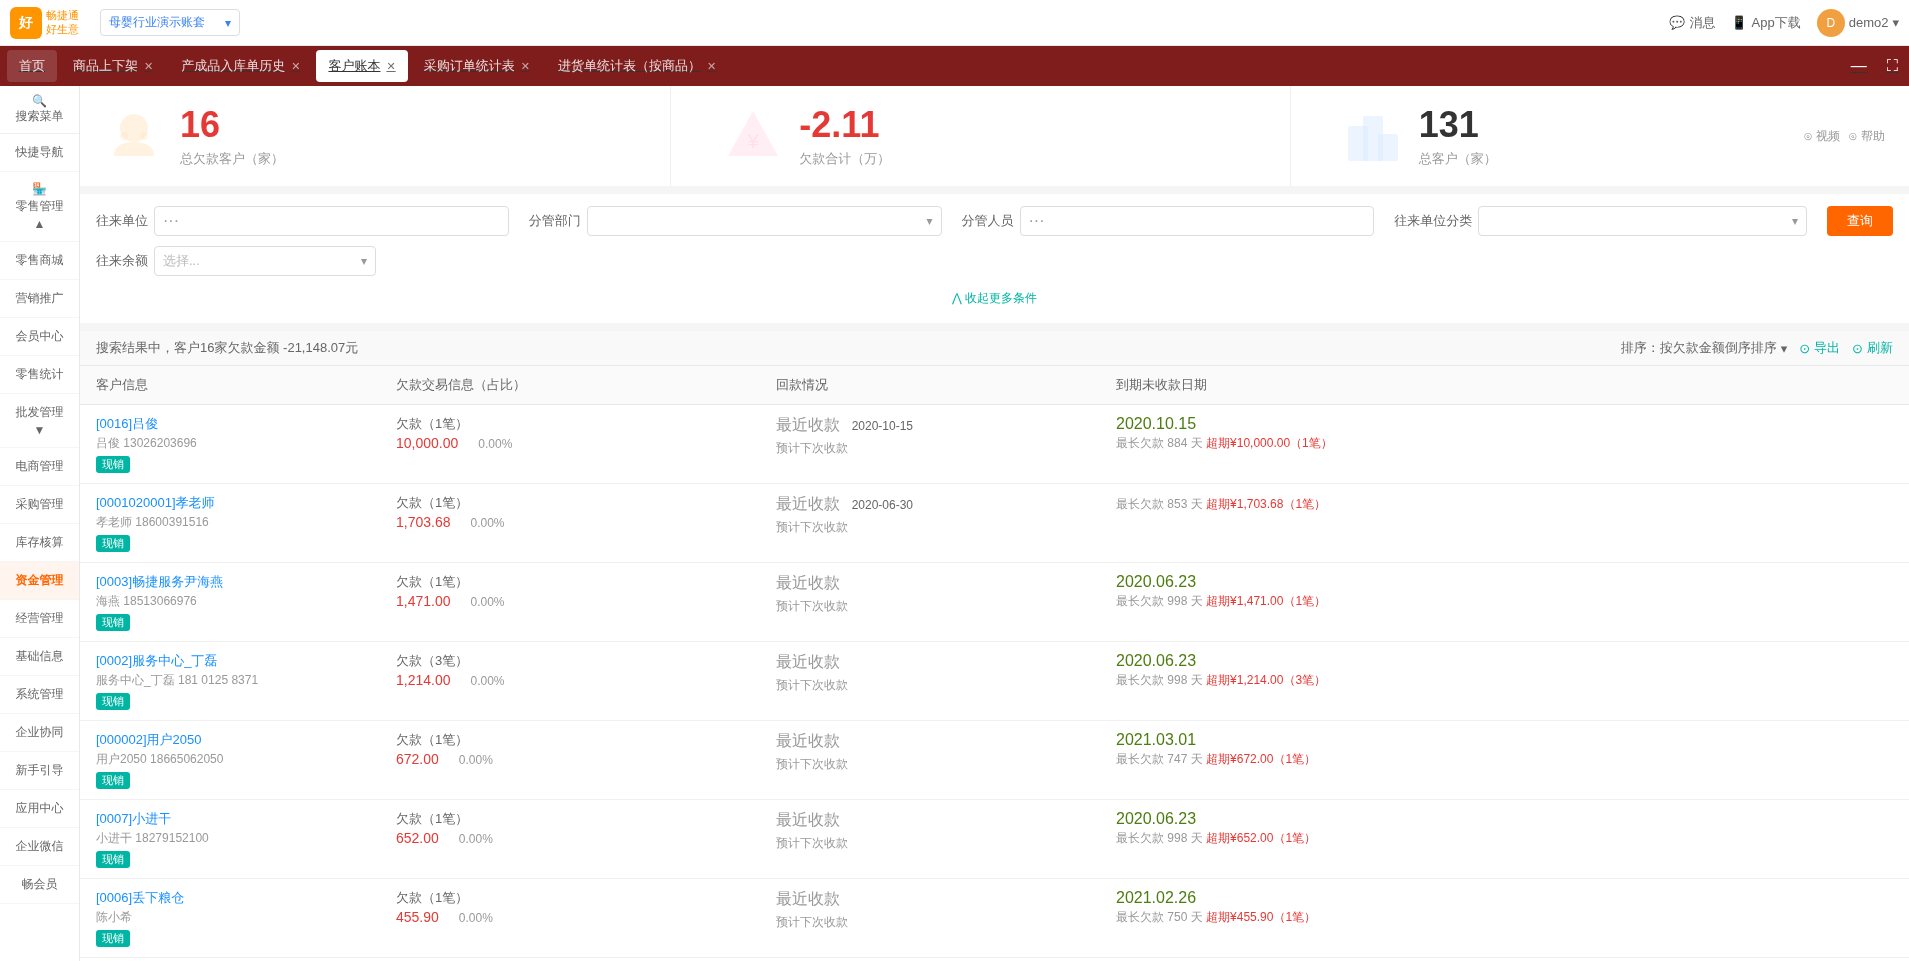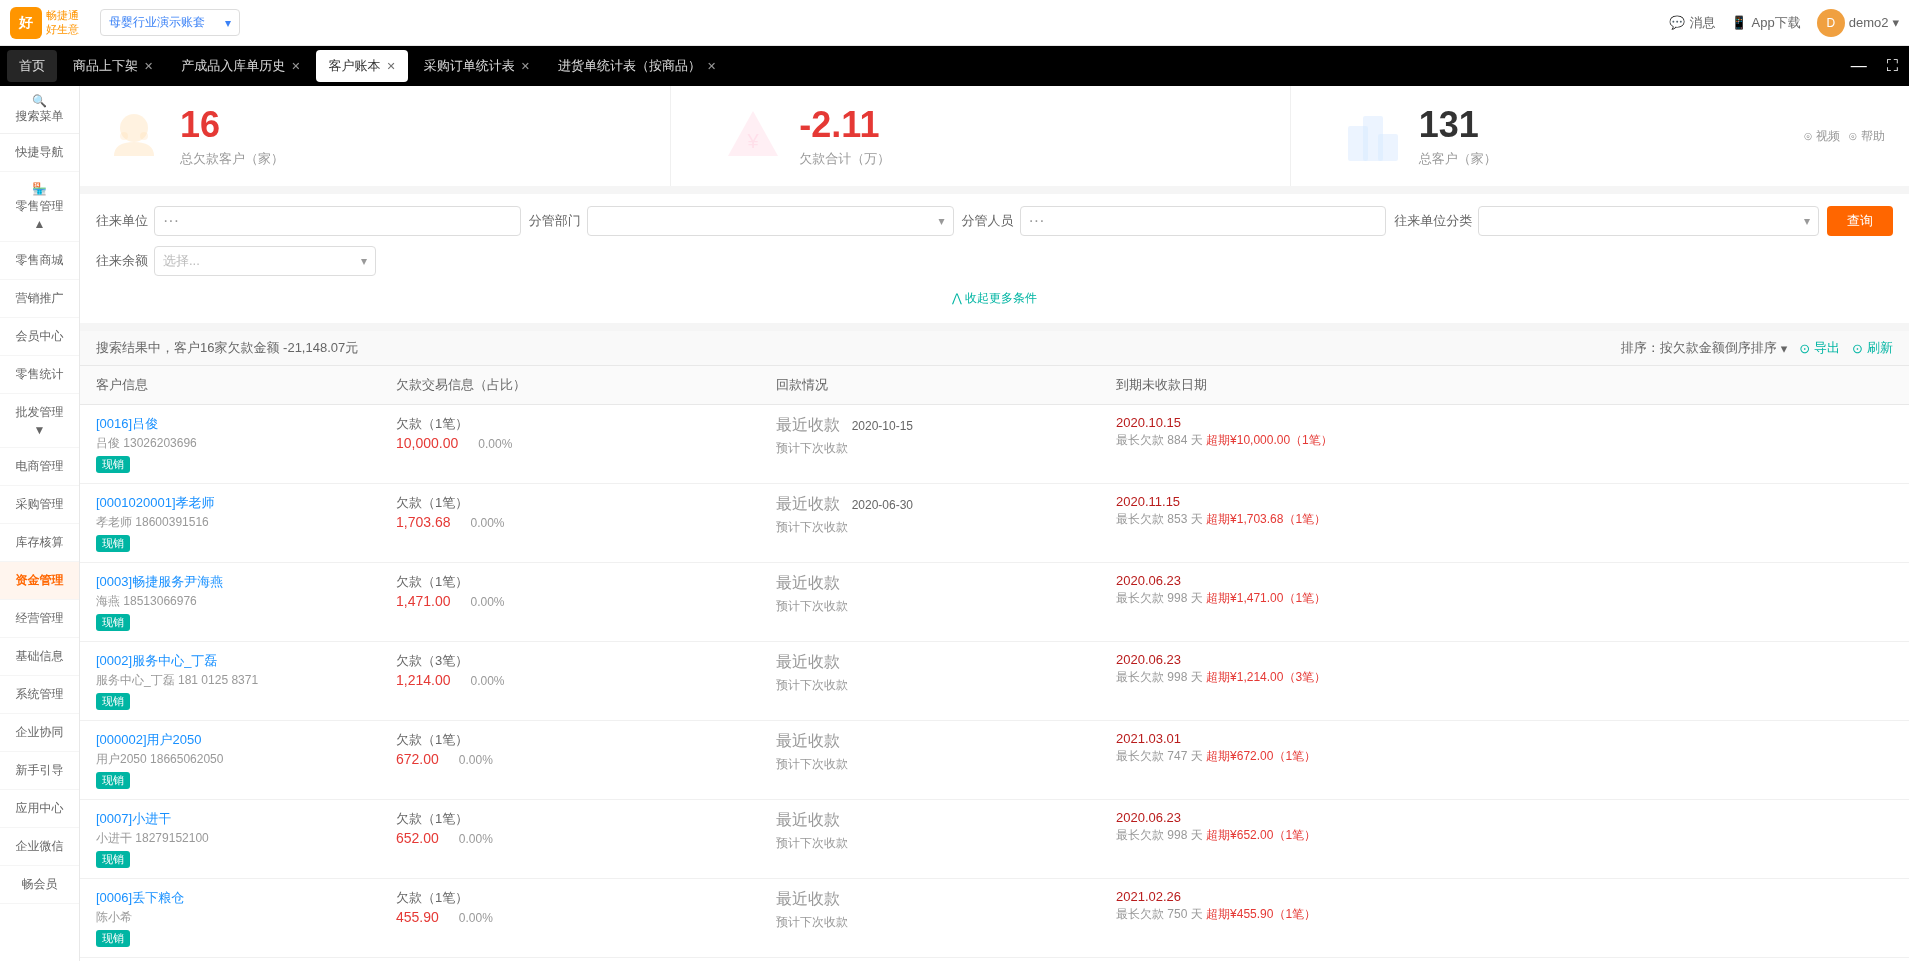--- a/index.html
+++ b/index.html
@@ -16,7 +16,7 @@
     .avatar { width: 28px; height: 28px; border-radius: 50%; background: #ccc; overflow: hidden; }
     
     
-    .nav-tabs { display: flex; align-items: center; background: #000000; height: 40px; padding: 0 5px; }
+    .nav-tabs { display: flex; align-items: center; background: #7f1d1d; height: 40px; padding: 0 5px; text-decoration: underline; }
     .nav-tab { display: flex; align-items: center; padding: 0 12px; height: 32px; color: rgba(255,255,255,0.85); font-size: 13px; cursor: pointer; border-radius: 4px; margin: 0 2px; white-space: nowrap; }
     .nav-tab.active { background: #fff; color: #333; }
     .nav-tab .close-btn { margin-left: 6px; font-size: 11px; opacity: 0.7; }

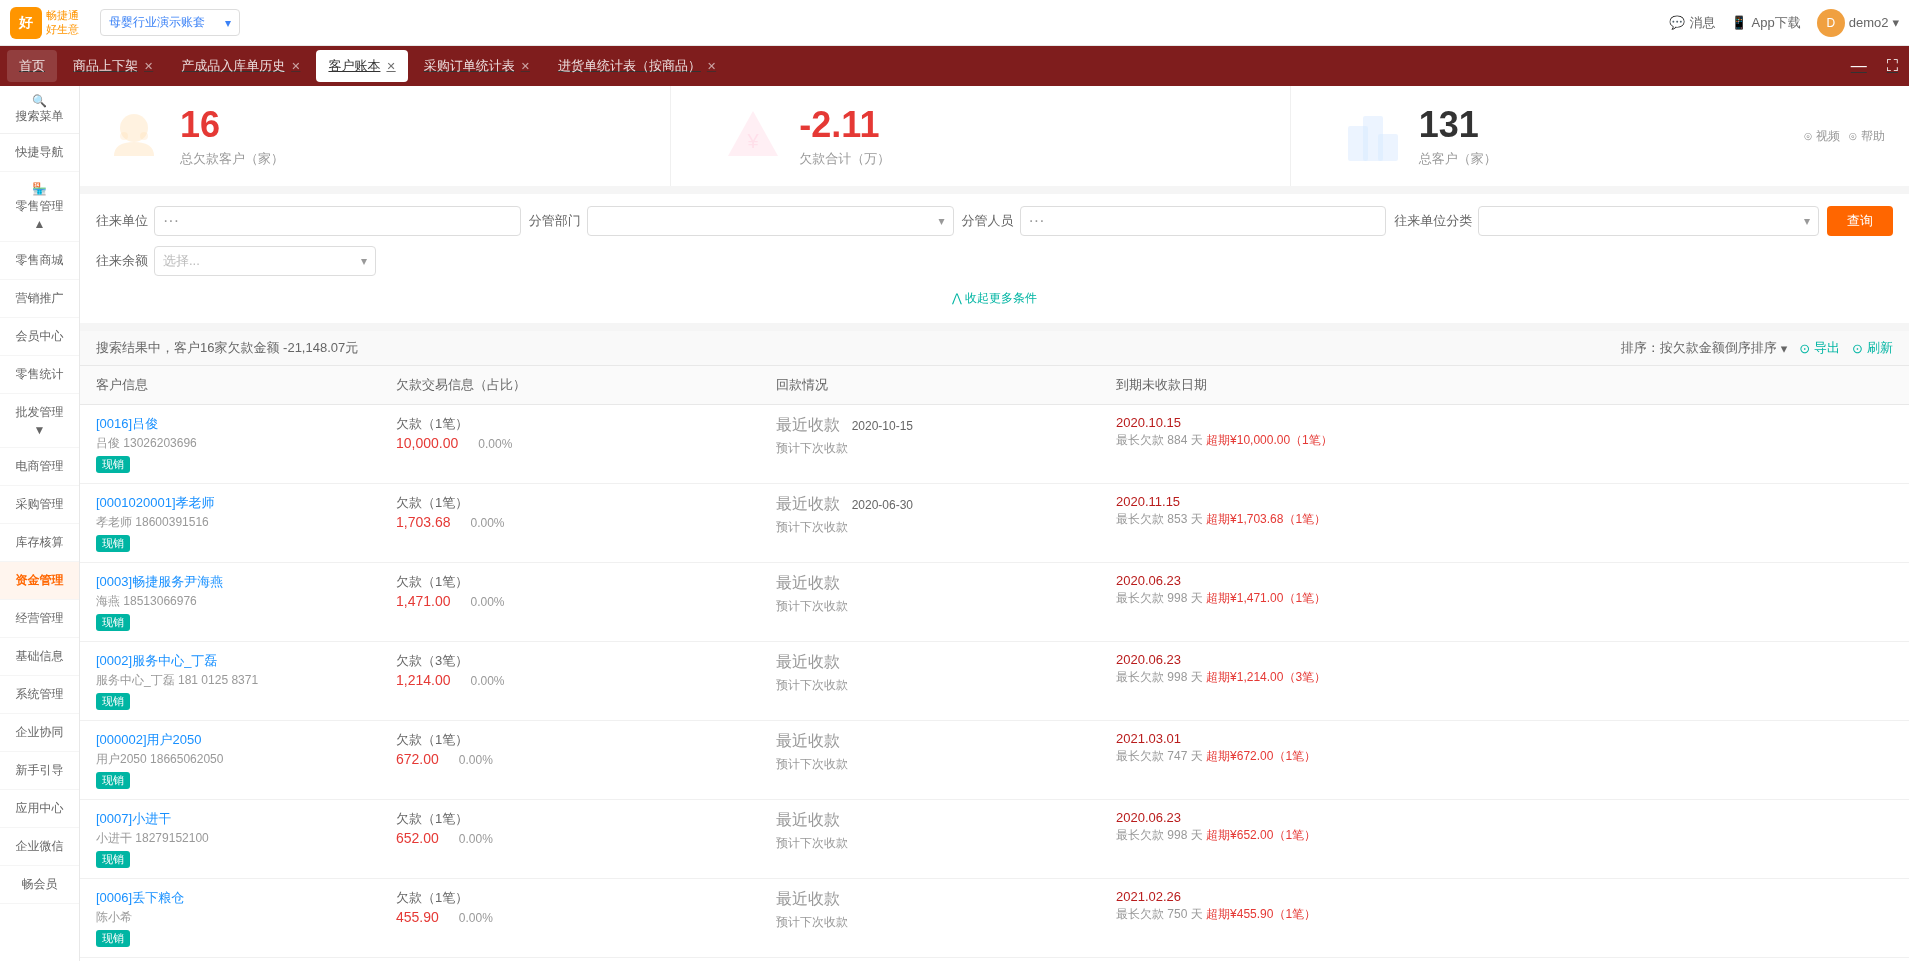--- a/index.html
+++ b/index.html
@@ -49,7 +49,7 @@
     
     
     .filter-area { background: #fff; padding: 12px 16px; margin-bottom: 8px; }
-    .filter-row { display: flex; align-items: center; gap: 8px; margin-bottom: 10px; flex-wrap: wrap; }
+    .filter-row { display: flex; align-items: center; gap: 20px; margin-bottom: 10px; flex-wrap: wrap; }
     .filter-item { display: flex; align-items: center; gap: 6px; flex: 1; min-width: 200px; }
     .filter-label { font-size: 13px; color: #666; white-space: nowrap; }
     .filter-input { flex: 1; border: 1px solid #ddd; border-radius: 4px; padding: 5px 8px; font-size: 13px; color: #333; display: flex; align-items: center; justify-content: space-between; cursor: pointer; min-height: 30px; }

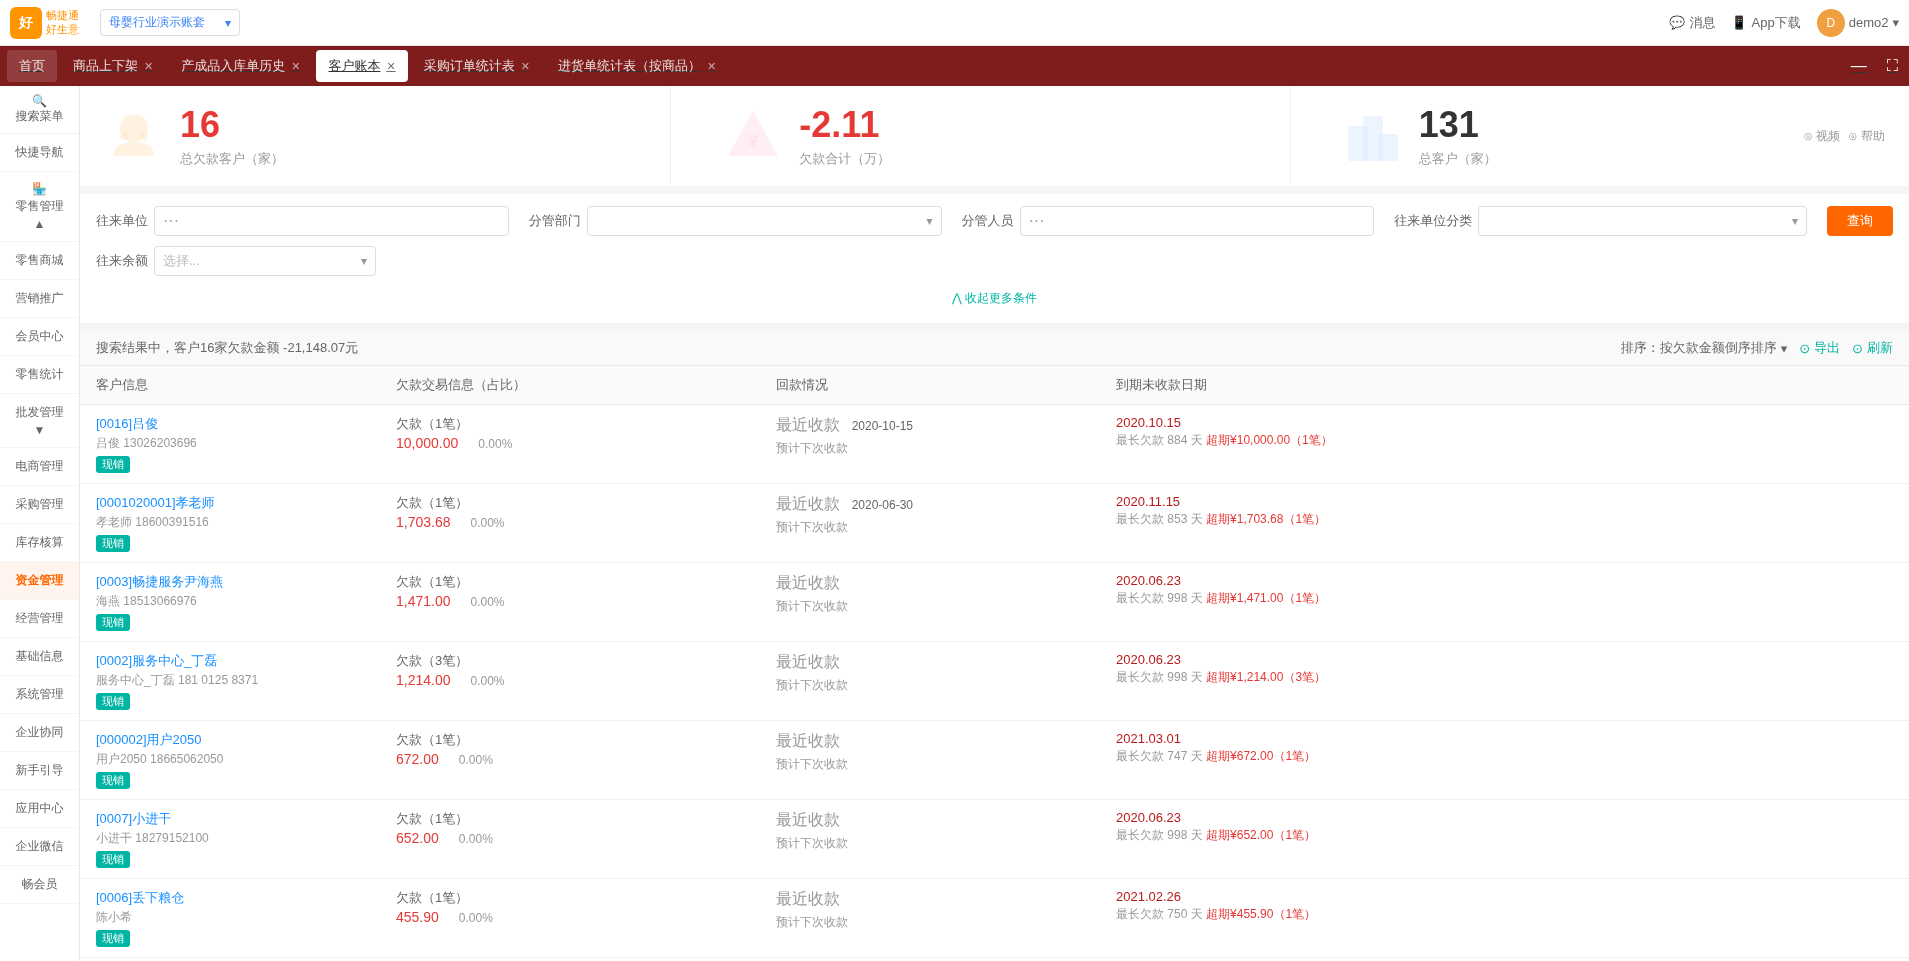--- a/index.html
+++ b/index.html
@@ -93,7 +93,7 @@
     .recovery-next { font-size: 12px; color: #999; margin-top: 4px; }
     
     .overdue-info {}
-    .overdue-date { font-size: 13px; color: #b91c1c; }
+    .overdue-date { font-size: 16px; color: #4d7c0f; }
     .overdue-days { font-size: 12px; color: #999; margin: 2px 0; }
     .overdue-link { color: #e53935; font-size: 12px; cursor: pointer; }
   </style>

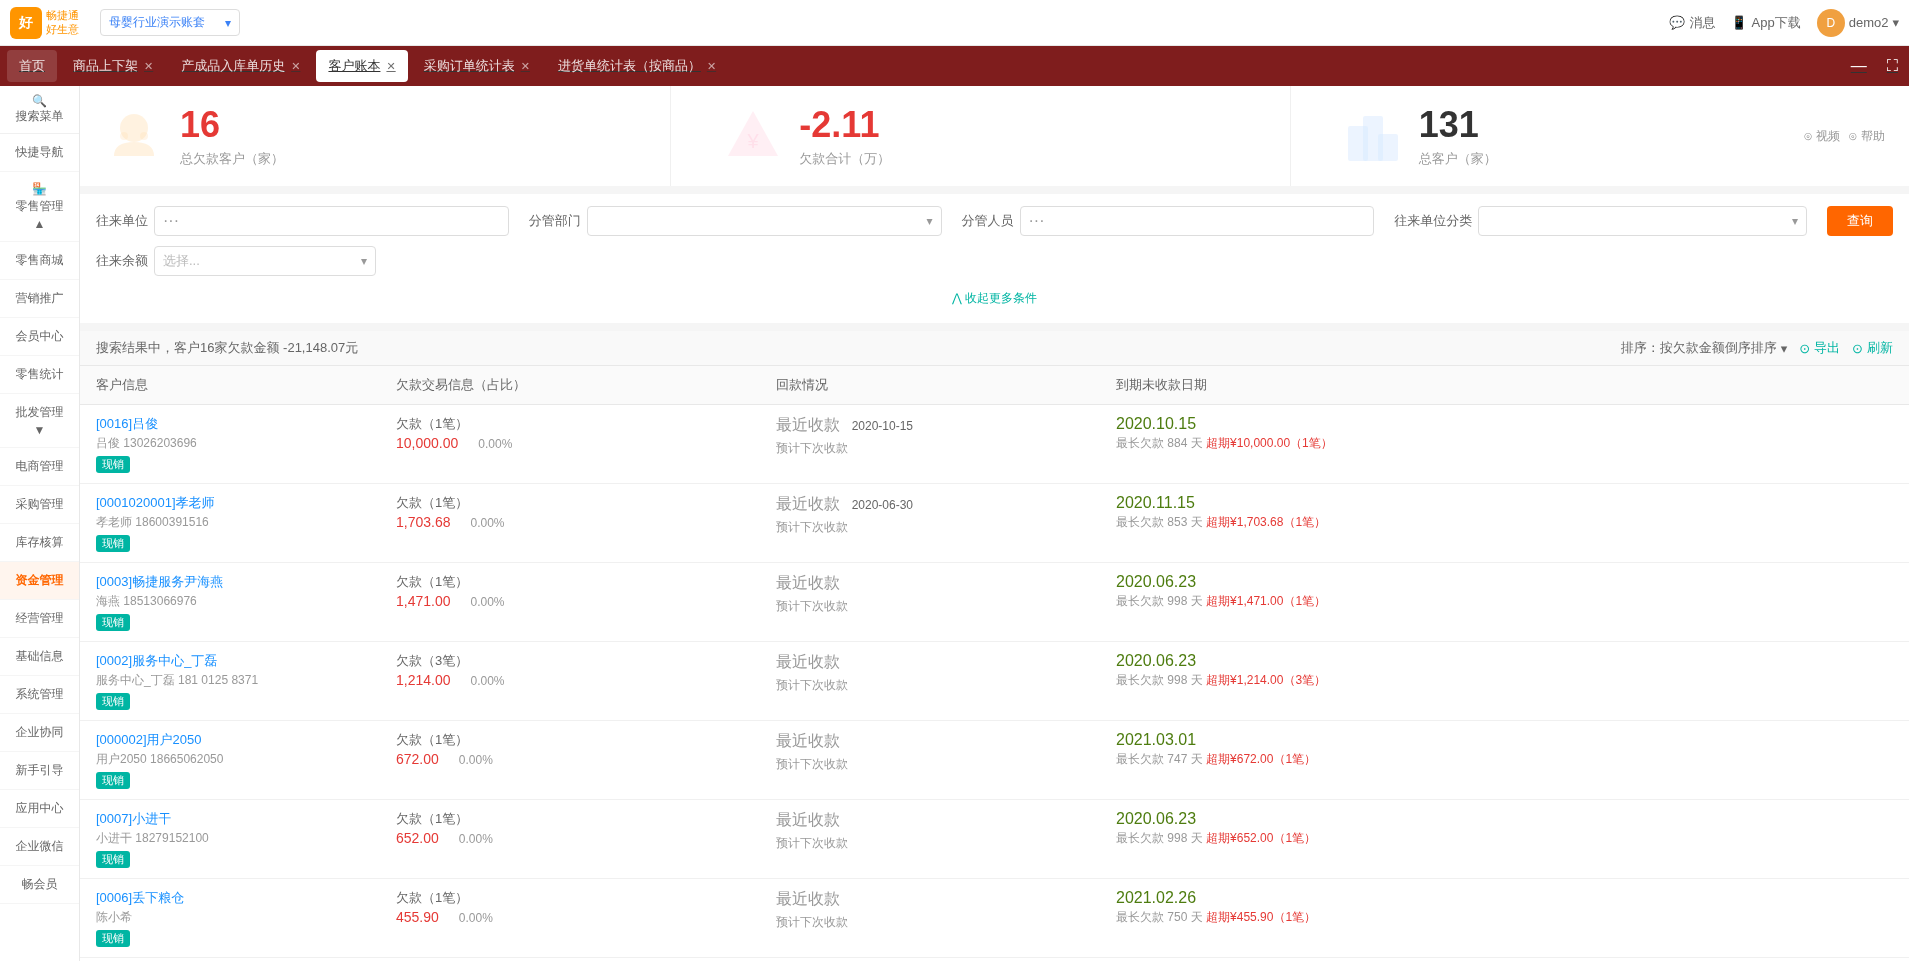--- a/index.html
+++ b/index.html
@@ -394,7 +394,6 @@
       <div class="recovery-next">预计下次收款</div>
     </div>
     <div class="col-overdue overdue-info">
-      <div class="overdue-date">2020.11.15</div>
       <div class="overdue-days">最长欠款 853 天 <span class="overdue-link">超期¥1,703.68（1笔）</span></div>
     </div>
   </div>

